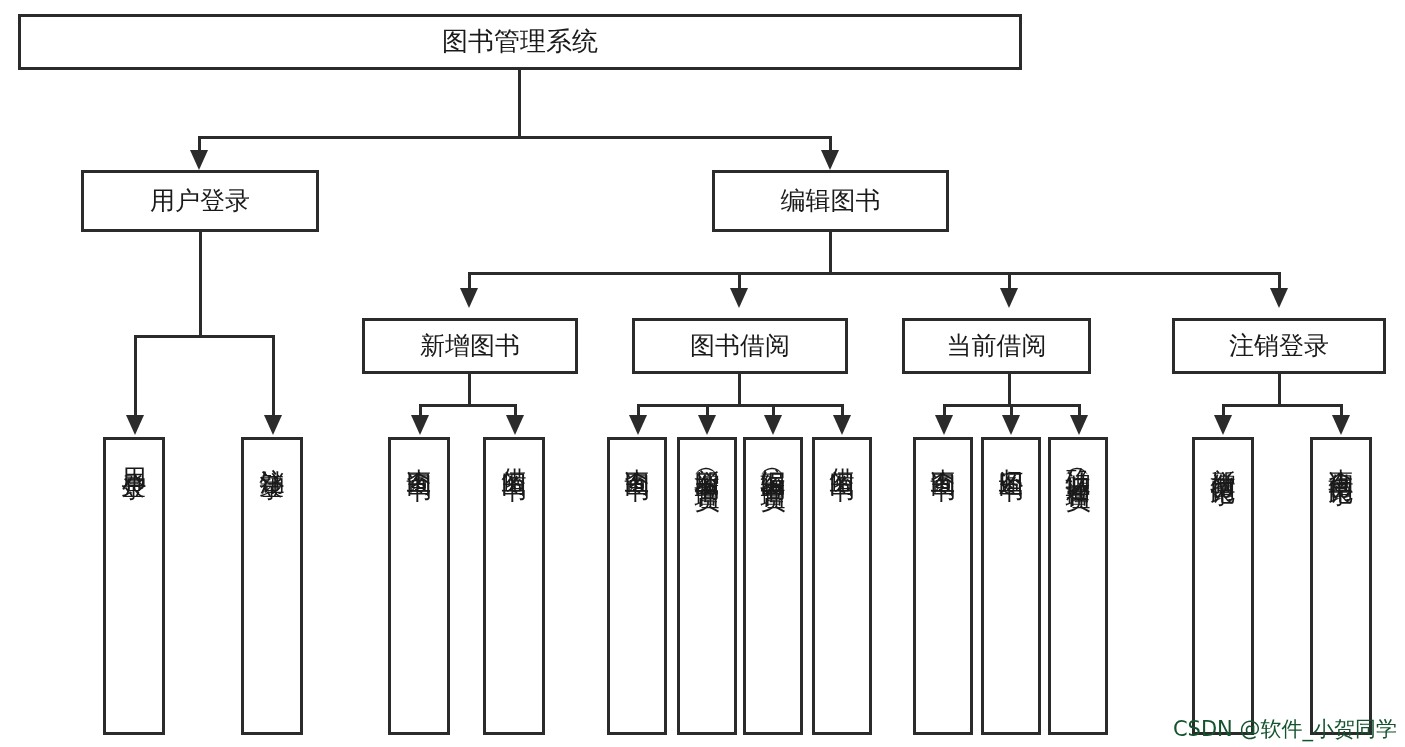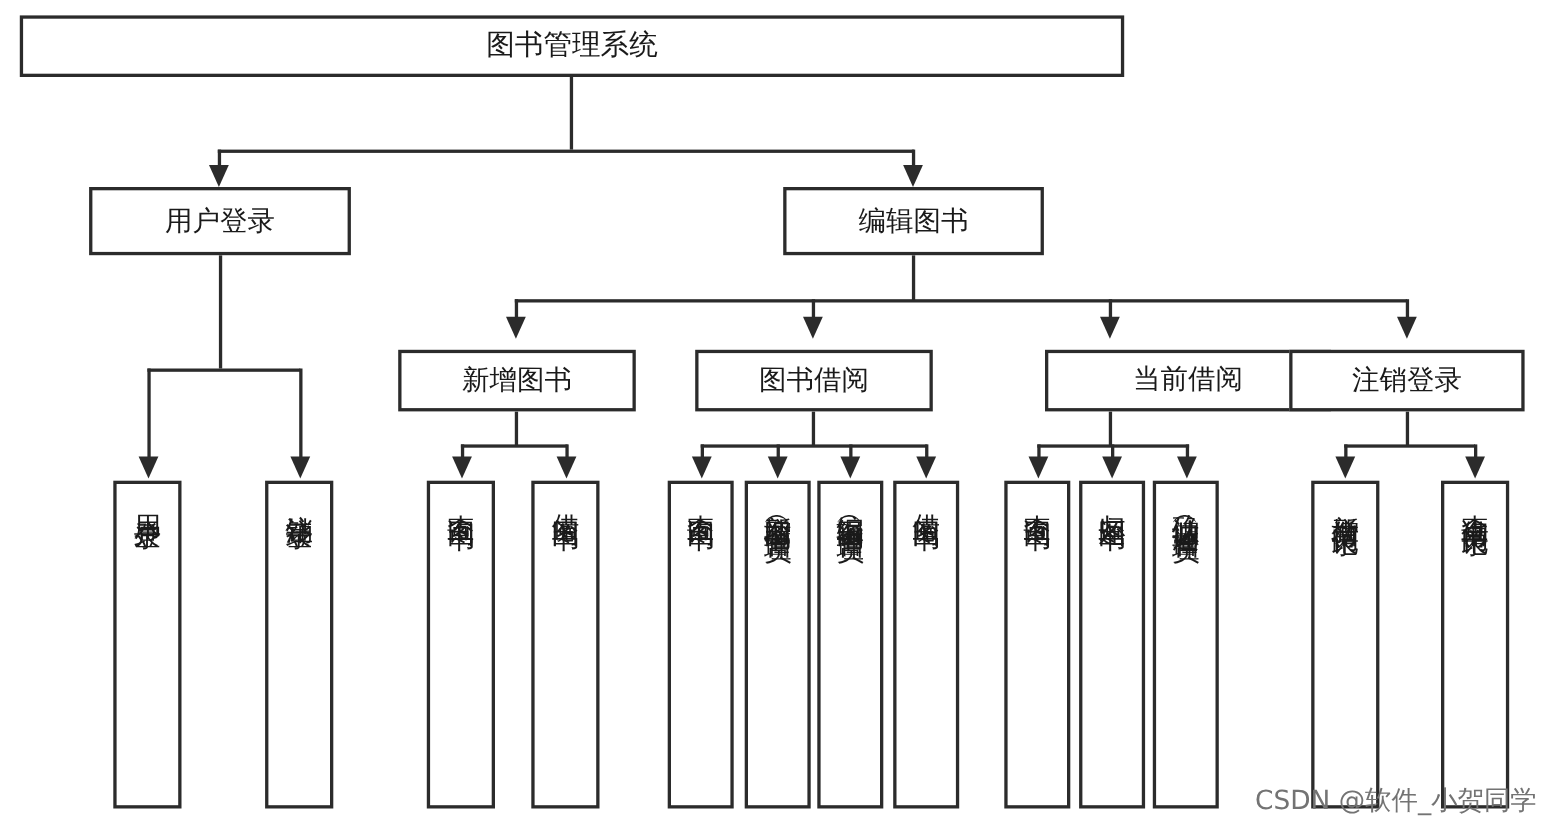--- a/index.html
+++ b/index.html
@@ -160,7 +160,7 @@
     <span class="node-label">图书借阅</span>
   </div>
 
-  <div class="node horizontal" style="left:950px; top:318px; width:260px; height:56px;font-family:Liberation Serif, serif;">
+  <div class="node horizontal" style="left:902px; top:318px; width:189px; height:56px;">
     <span class="node-label">当前借阅</span>
   </div>
 

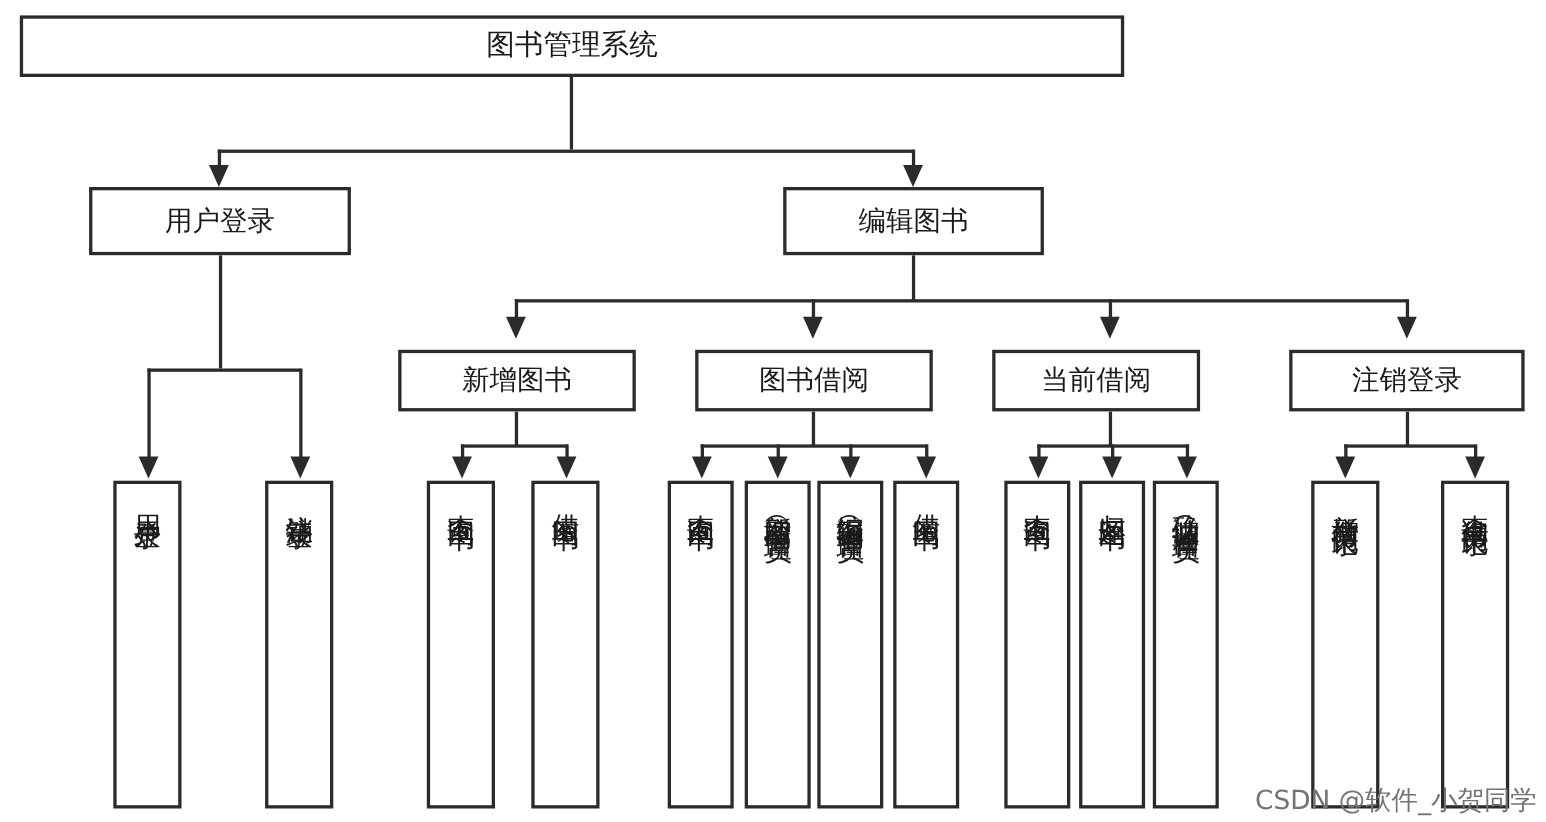--- a/index.html
+++ b/index.html
@@ -70,8 +70,8 @@
     position: absolute;
     right: 8px;
     bottom: 4px;
-    font-size: 24px;
-    color: #737373;
+    font-size: 21px;
+    color: #14532d;
     z-index: 6;
     white-space: nowrap;
   }

